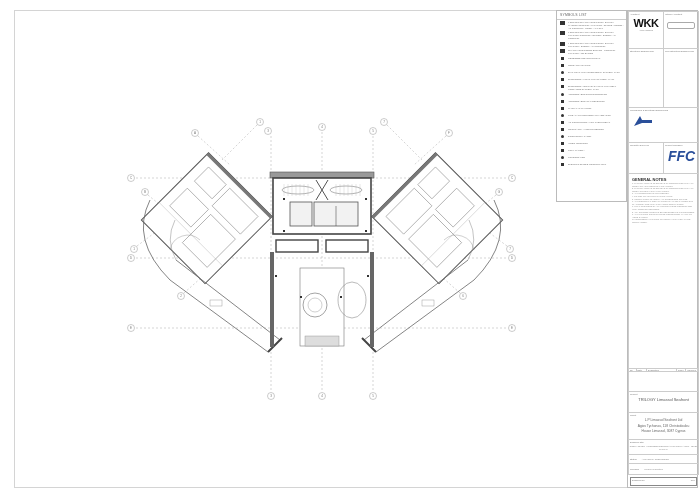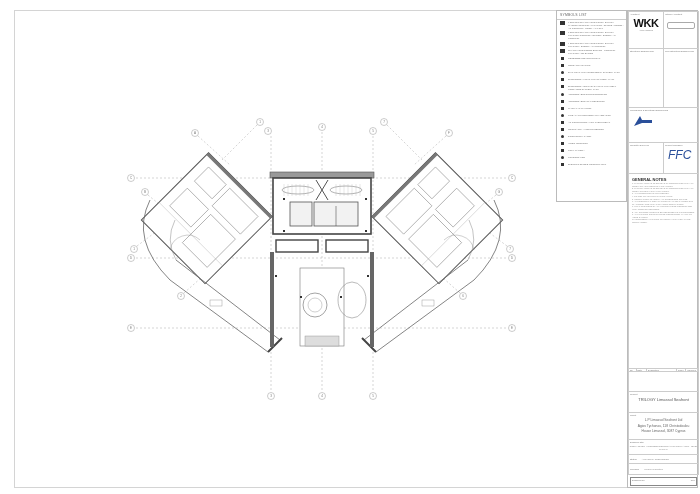--- a/index.html
+++ b/index.html
@@ -17,7 +17,7 @@
   .tb-label{font-size:2.4px;color:#777;padding:1px;}
   .tb-small{font-size:2.2px;color:#888;line-height:2.8px;}
   .wkk{font-family:"Liberation Sans",sans-serif;font-weight:900;font-size:11px;letter-spacing:-0.5px;color:#111;text-align:center;}
-  .ffc{font-weight:400;font-style:italic;font-size:12px;color:#2a4f9a;}
+  .ffc{font-weight:700;font-style:italic;font-size:14px;color:#2a4f9a;}
   .notes-title{font-size:4px;font-weight:bold;color:#333;}
   .notes-line{font-size:2.1px;color:#999;line-height:2.6px;}
   .proj{font-size:4px;color:#555;text-align:center;}

